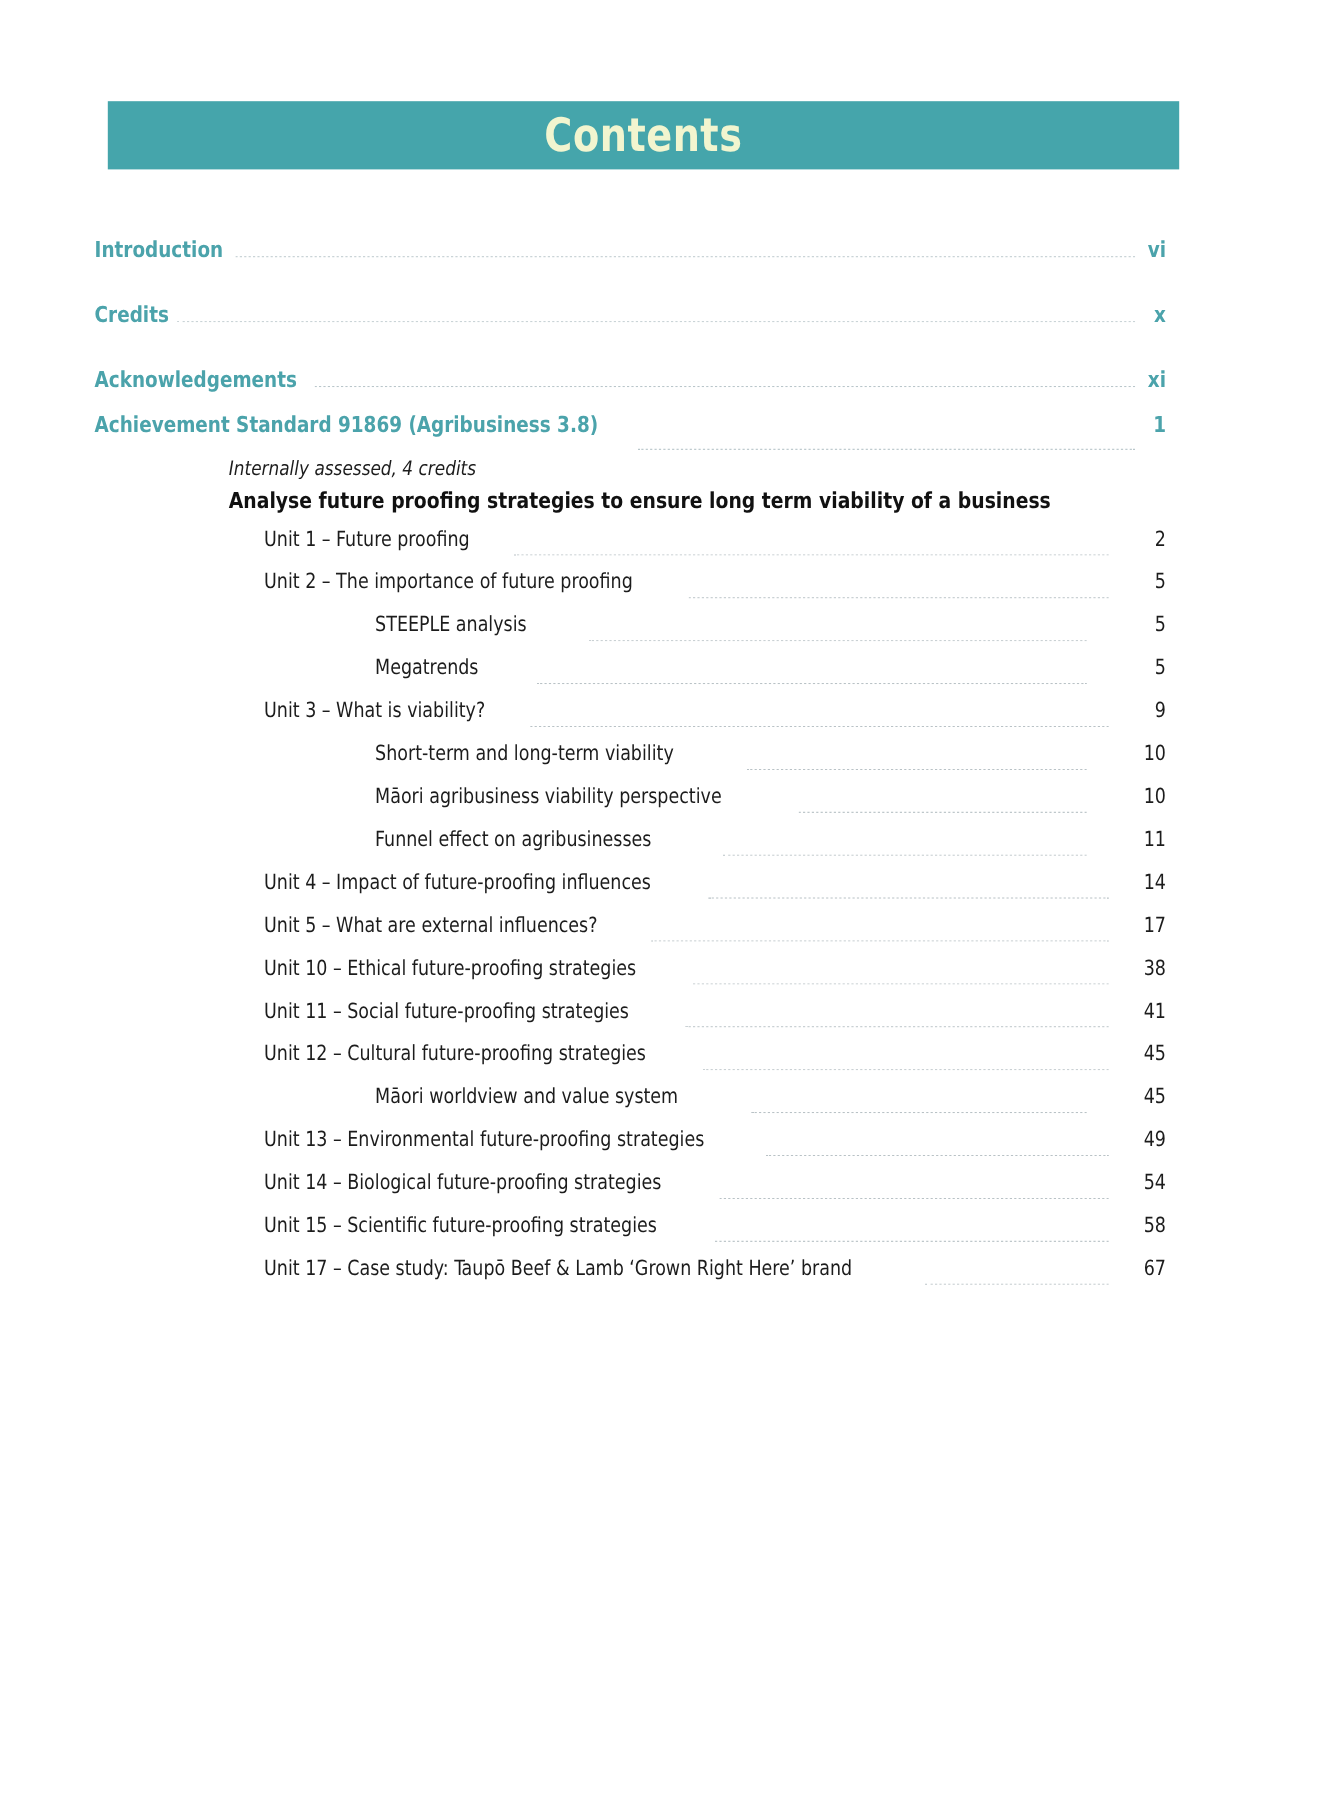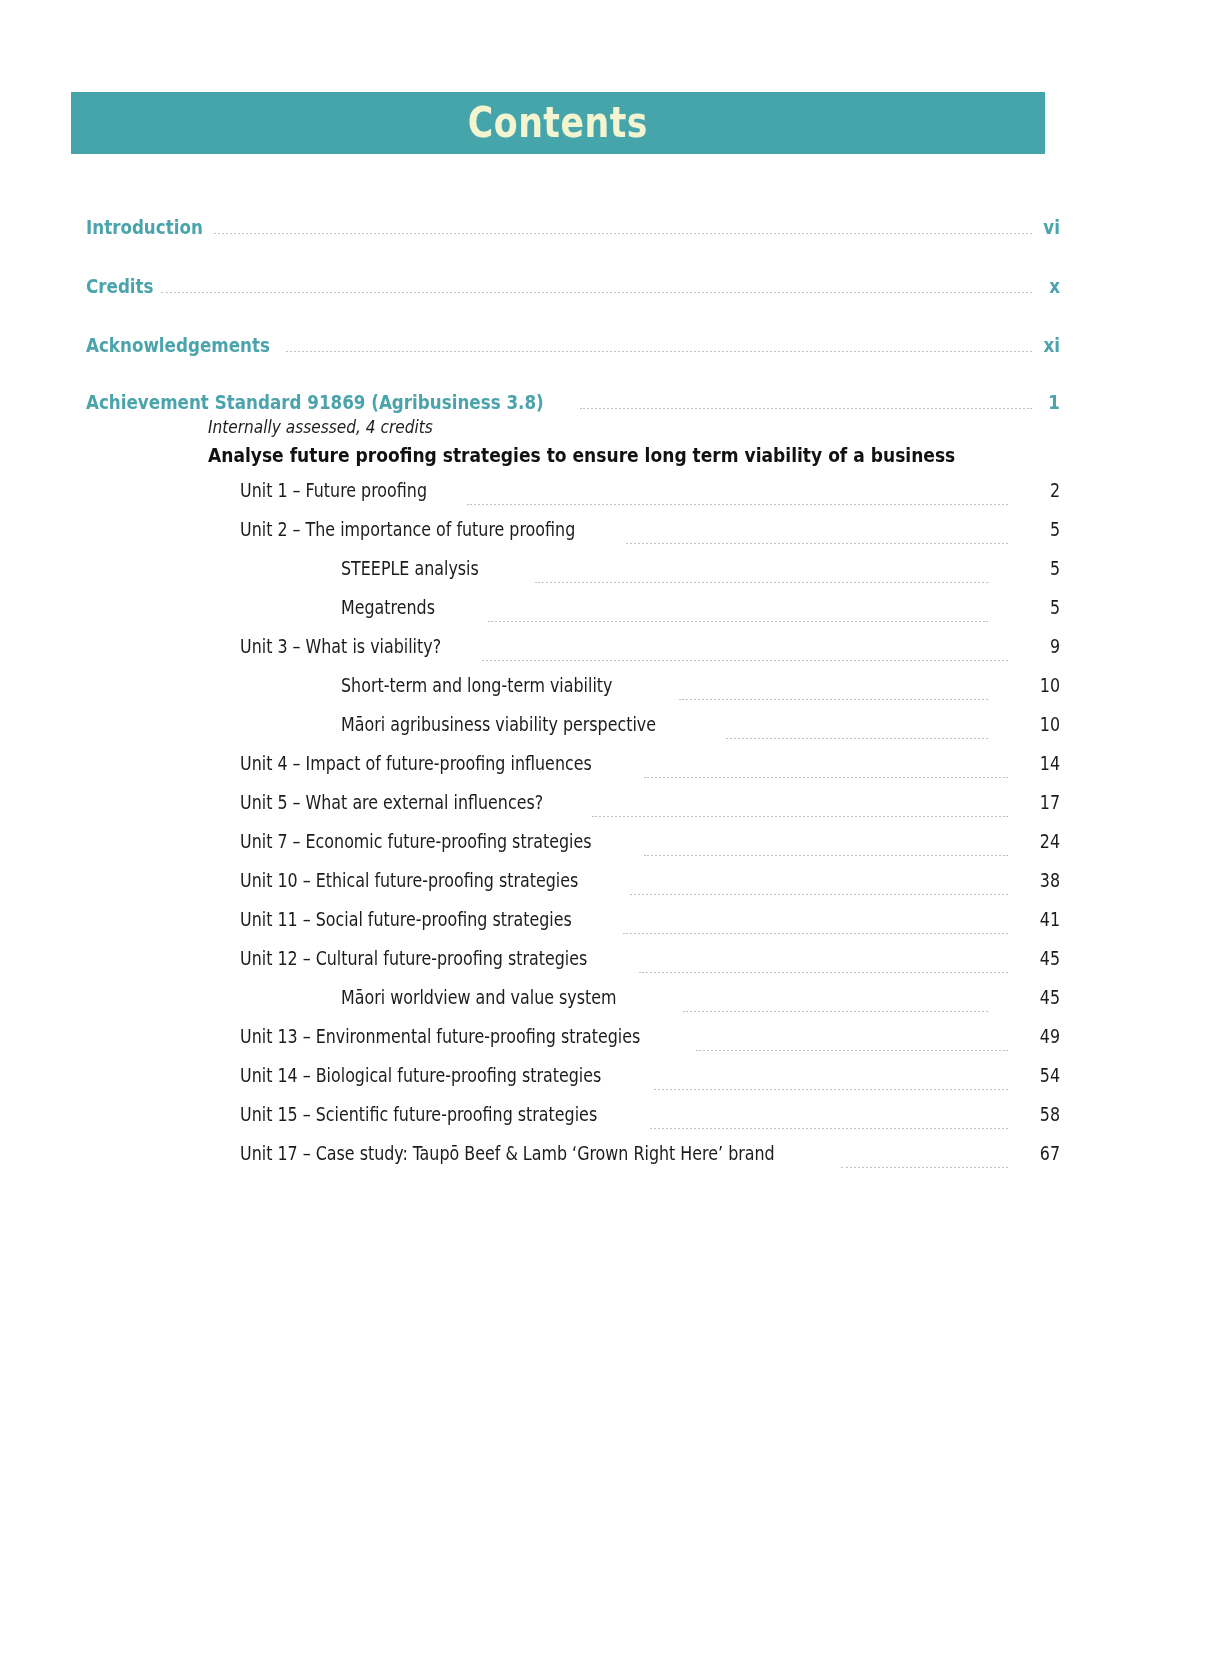--- a/index.html
+++ b/index.html
@@ -27,7 +27,7 @@
   
   .contents-banner {
     position: absolute;
-    left: 71px;
+    left: 98px;
     top: 92px;
     width: 974px;
     height: 62px;

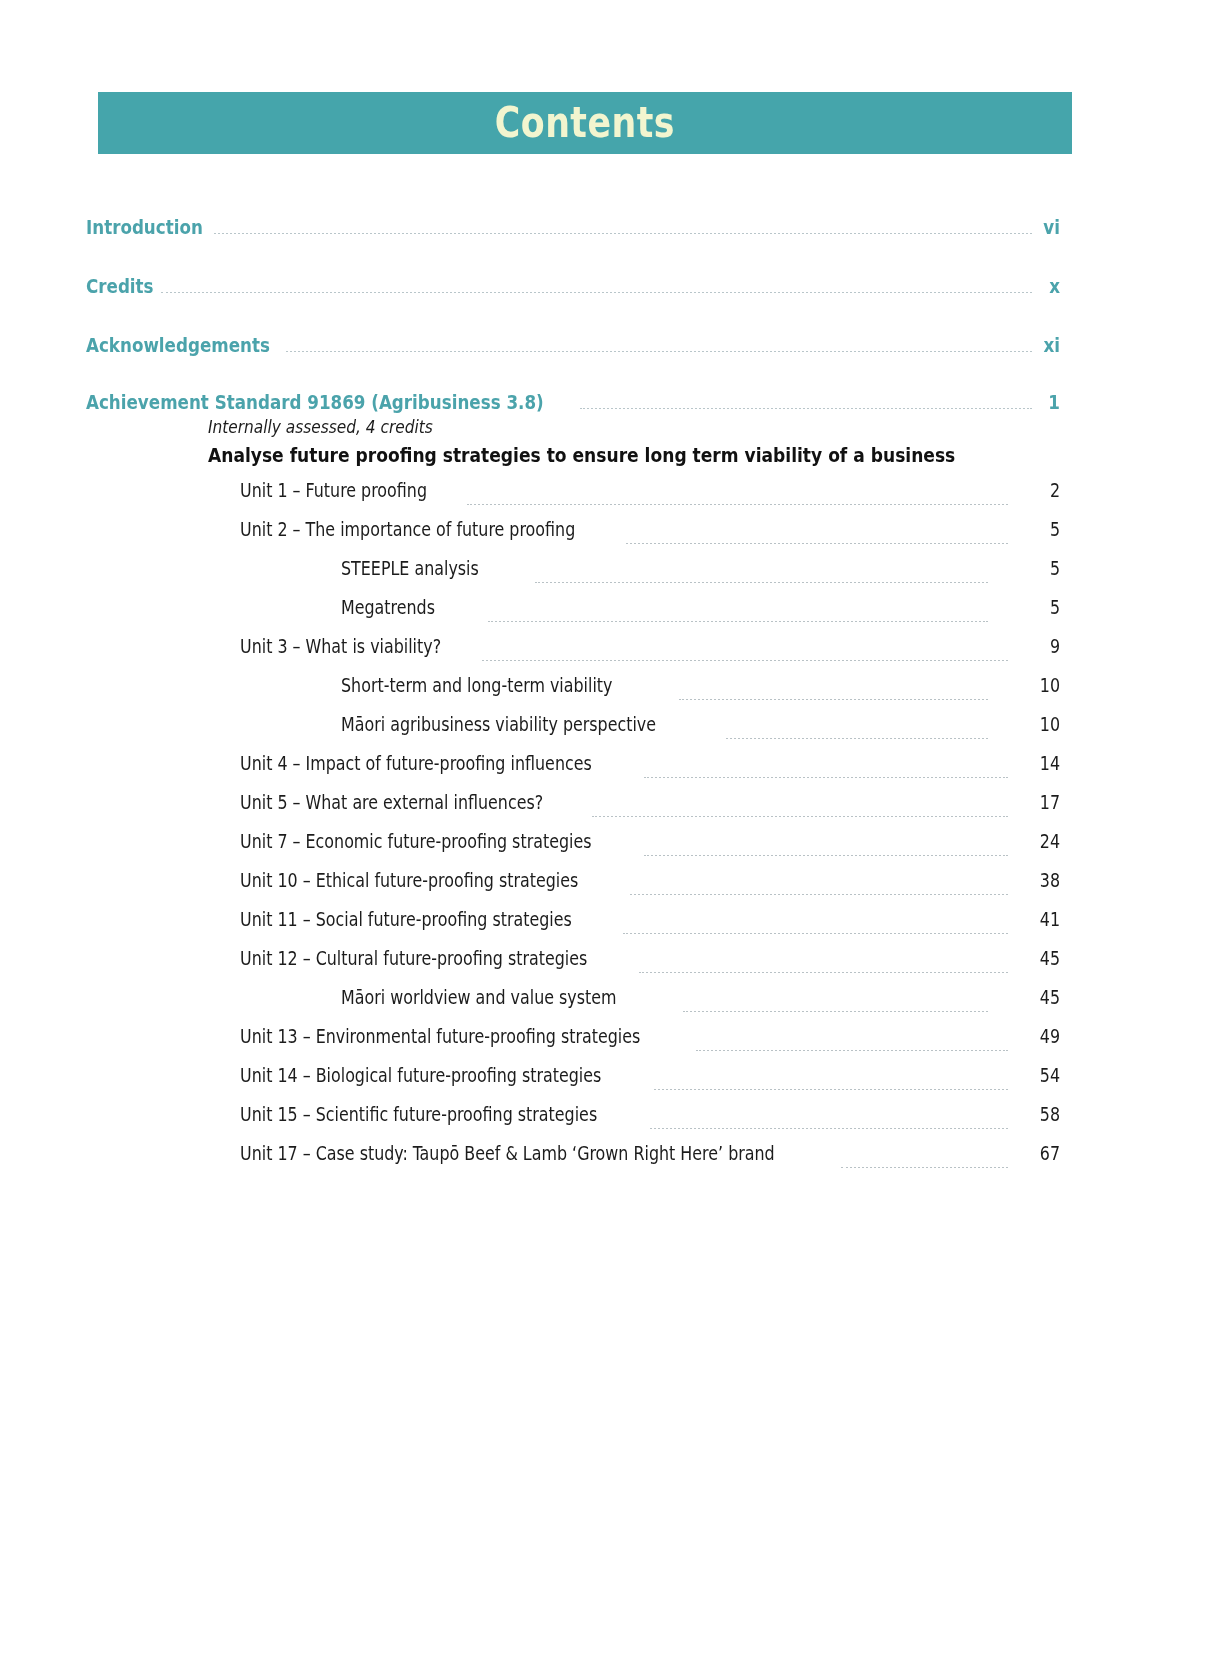--- a/index.html
+++ b/index.html
@@ -113,7 +113,7 @@
   
   .row-standard {
     height: 40px;
-    align-items: flex-end;
+    align-items: flex-start;
     margin-top: 17px;
   }
   .row-standard .toc-label,

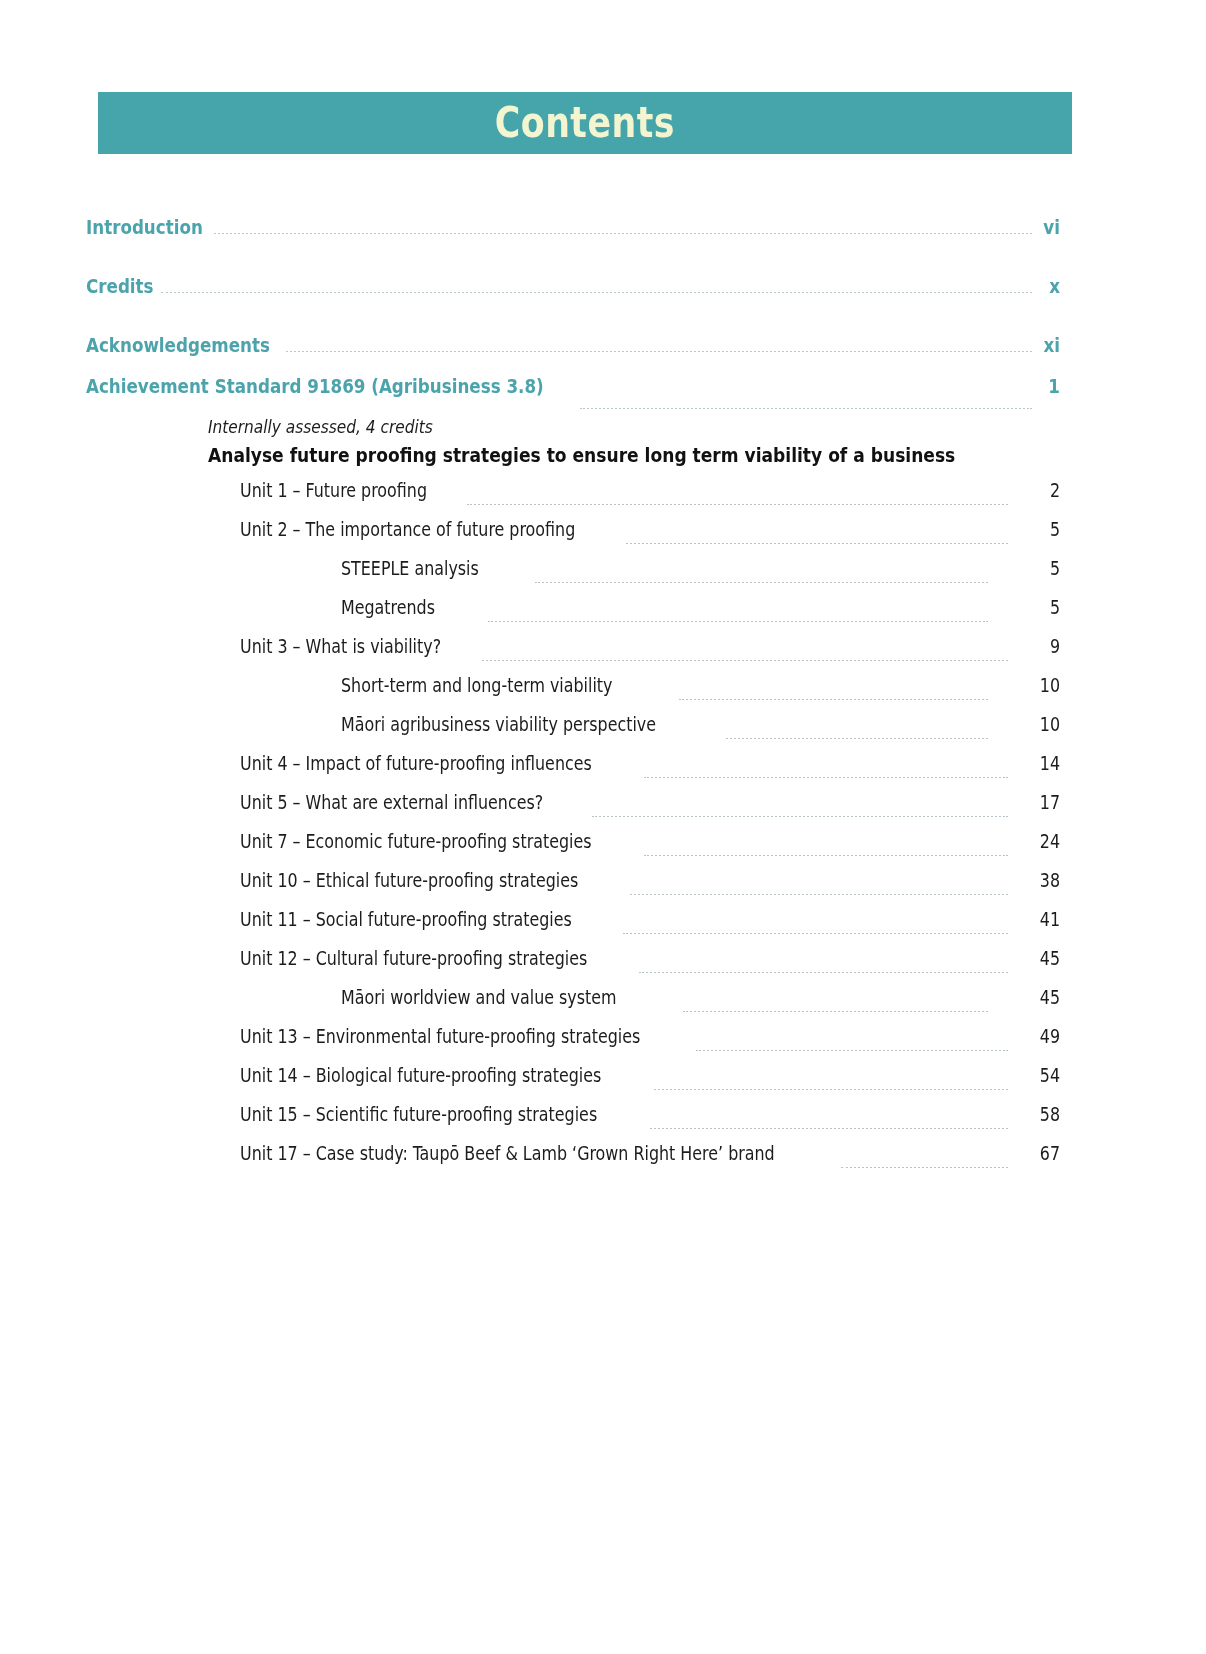--- a/index.html
+++ b/index.html
@@ -251,6 +251,11 @@
           <span class="toc-leader"></span>
           <span class="toc-page">10</span>
         </div>
+        <div class="toc-row row-sub">
+          <span class="toc-label">Funnel effect on agribusinesses</span>
+          <span class="toc-leader"></span>
+          <span class="toc-page">11</span>
+        </div>
         <div class="toc-row row-unit">
           <span class="toc-label">Unit 4 – Impact of future-proofing influences</span>
           <span class="toc-leader"></span>

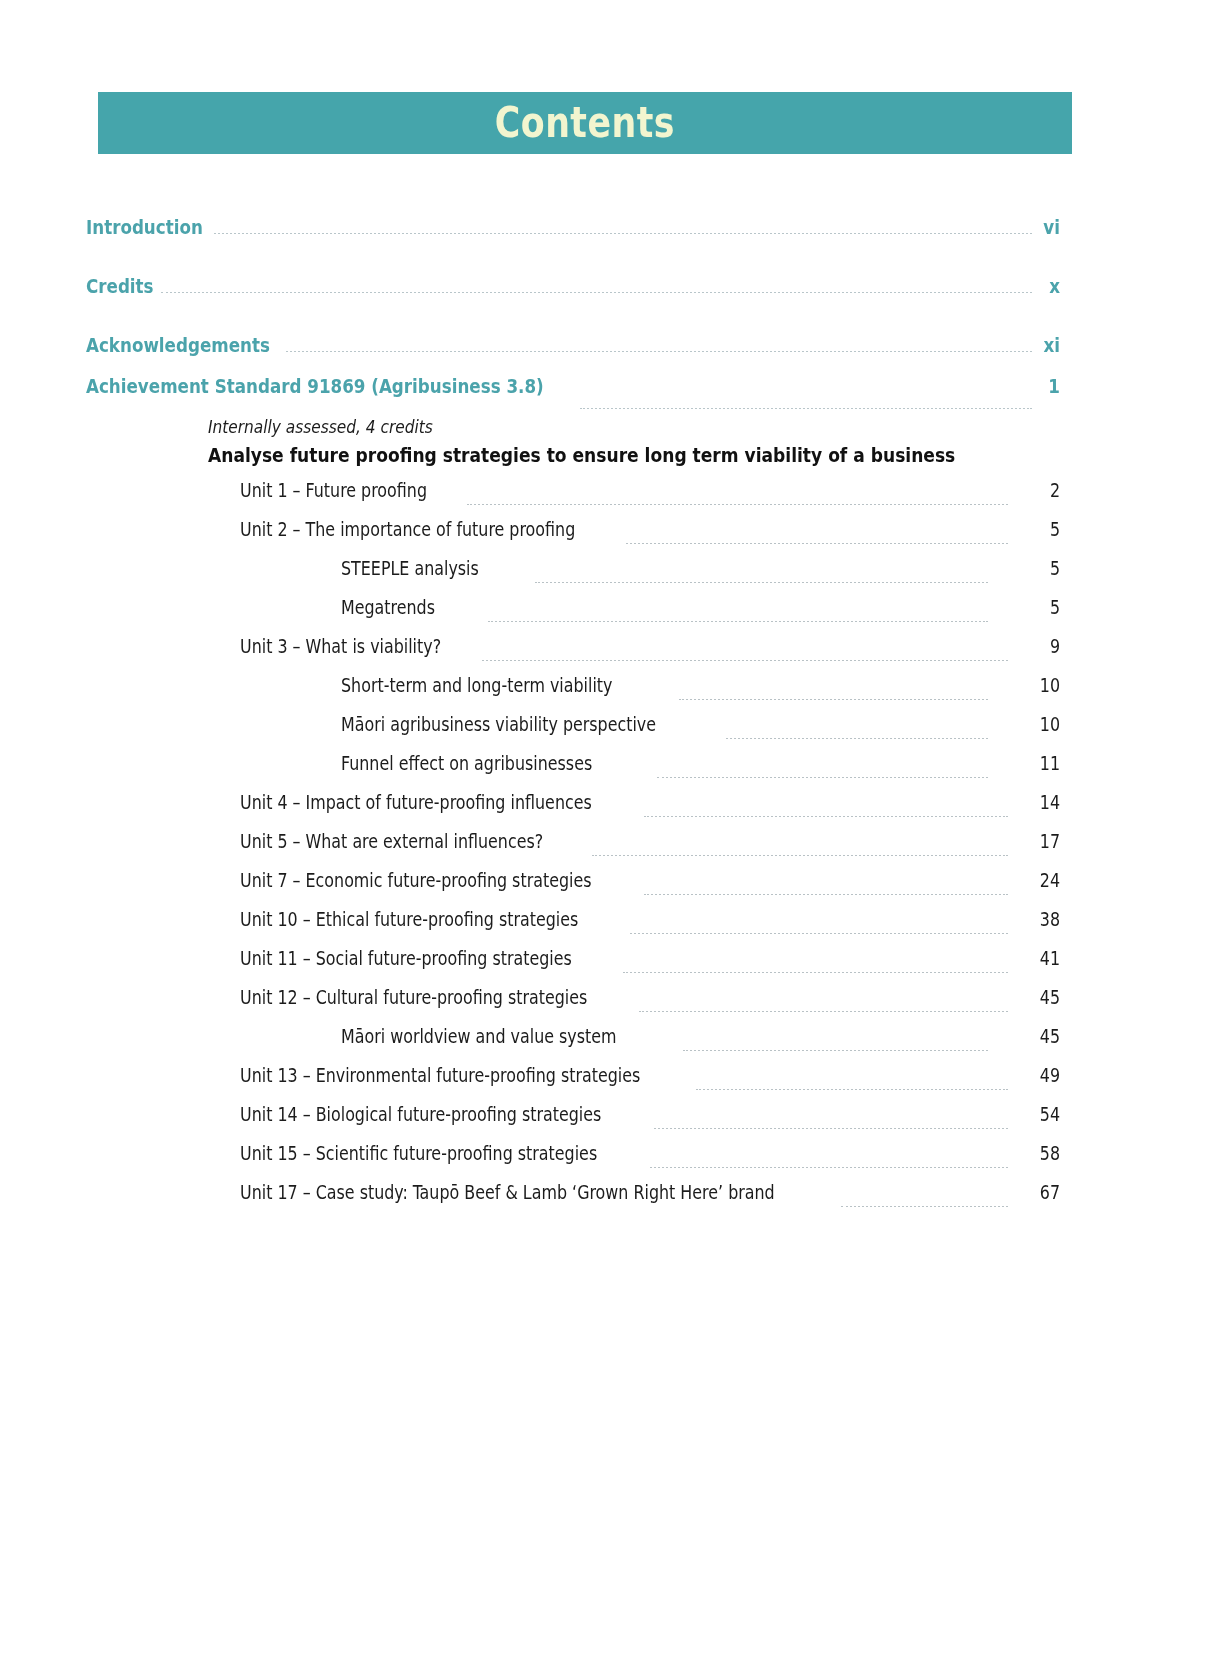--- a/index.html
+++ b/index.html
@@ -267,11 +267,6 @@
           <span class="toc-page">17</span>
         </div>
         <div class="toc-row row-unit">
-          <span class="toc-label">Unit 7 – Economic future-proofing strategies</span>
-          <span class="toc-leader"></span>
-          <span class="toc-page">24</span>
-        </div>
-        <div class="toc-row row-unit">
           <span class="toc-label">Unit 10 – Ethical future-proofing strategies</span>
           <span class="toc-leader"></span>
           <span class="toc-page">38</span>

